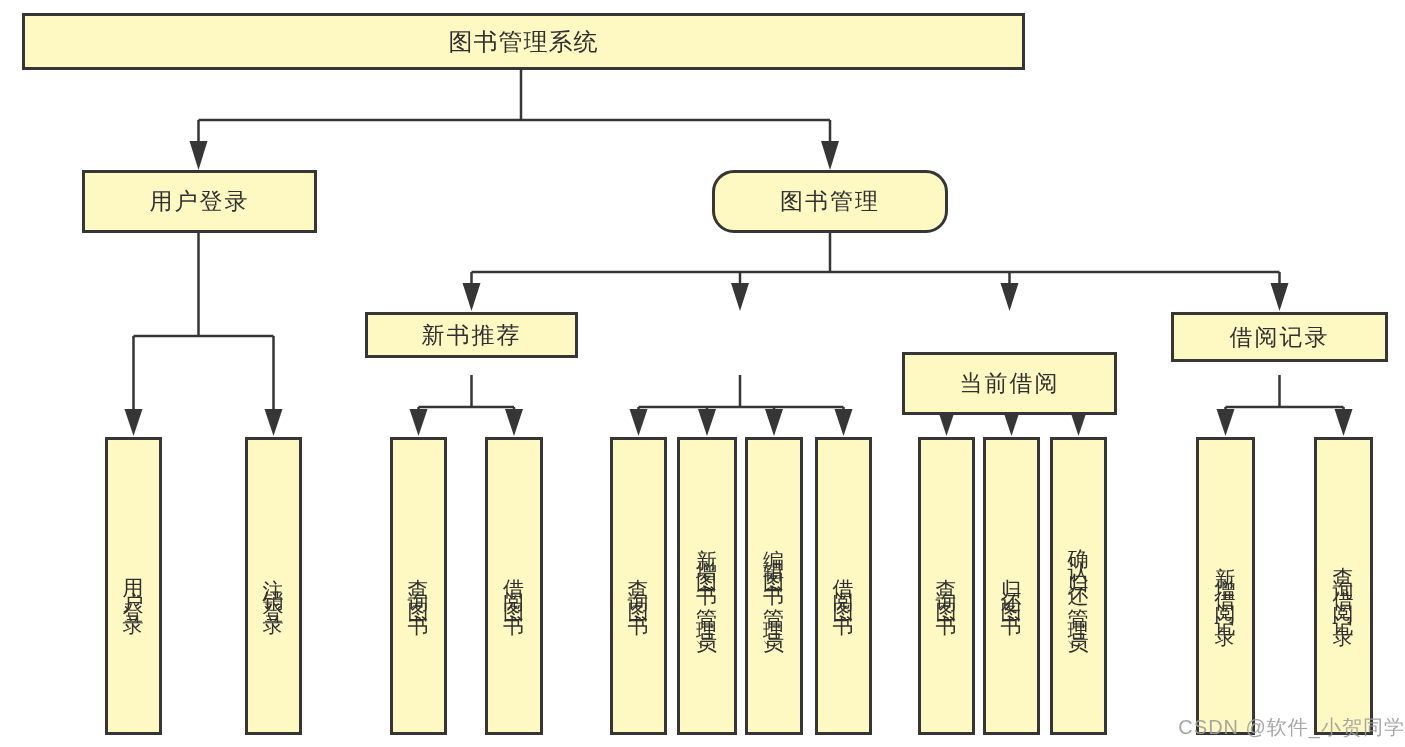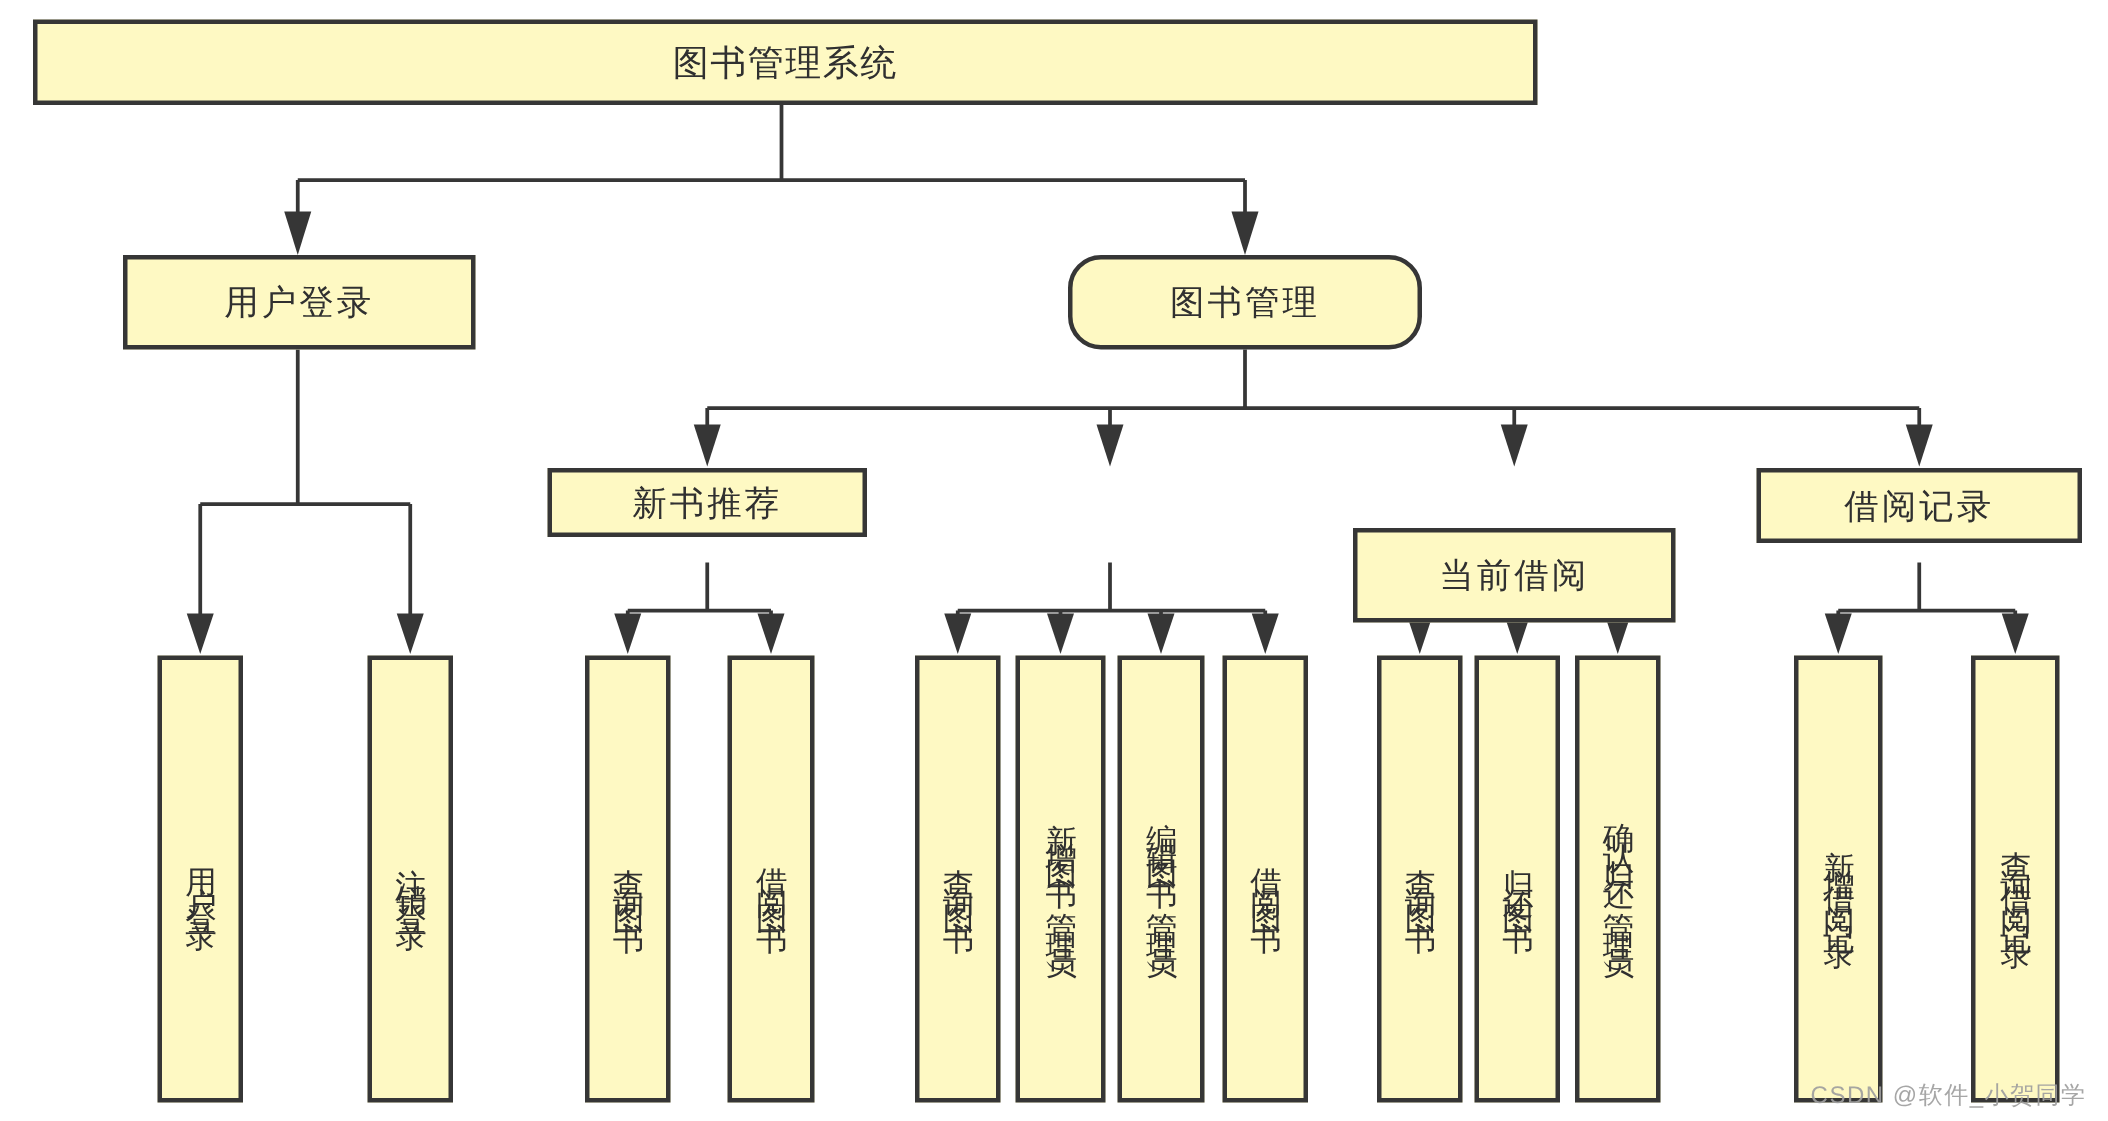--- a/index.html
+++ b/index.html
@@ -32,9 +32,9 @@
   }
   #watermark{
     position:absolute;
-    right:14px;bottom:6px;
+    right:0;bottom:6px;
     z-index:3;
-    font-size:16px;
+    font-size:20px;
     color:rgba(158,158,158,0.92);
     letter-spacing:1px;
     white-space:nowrap;

